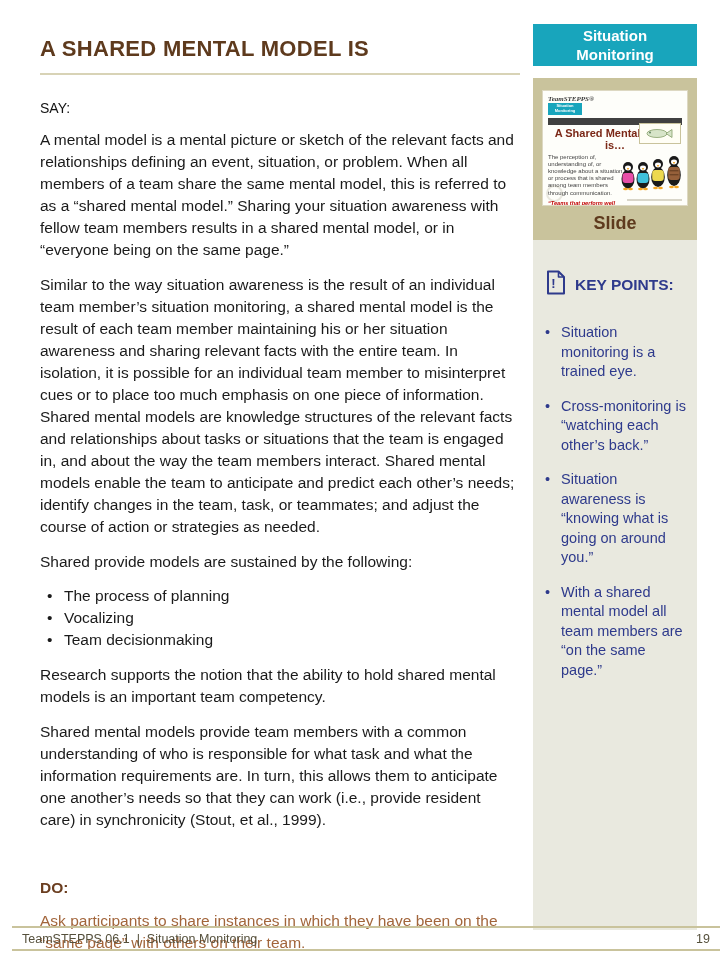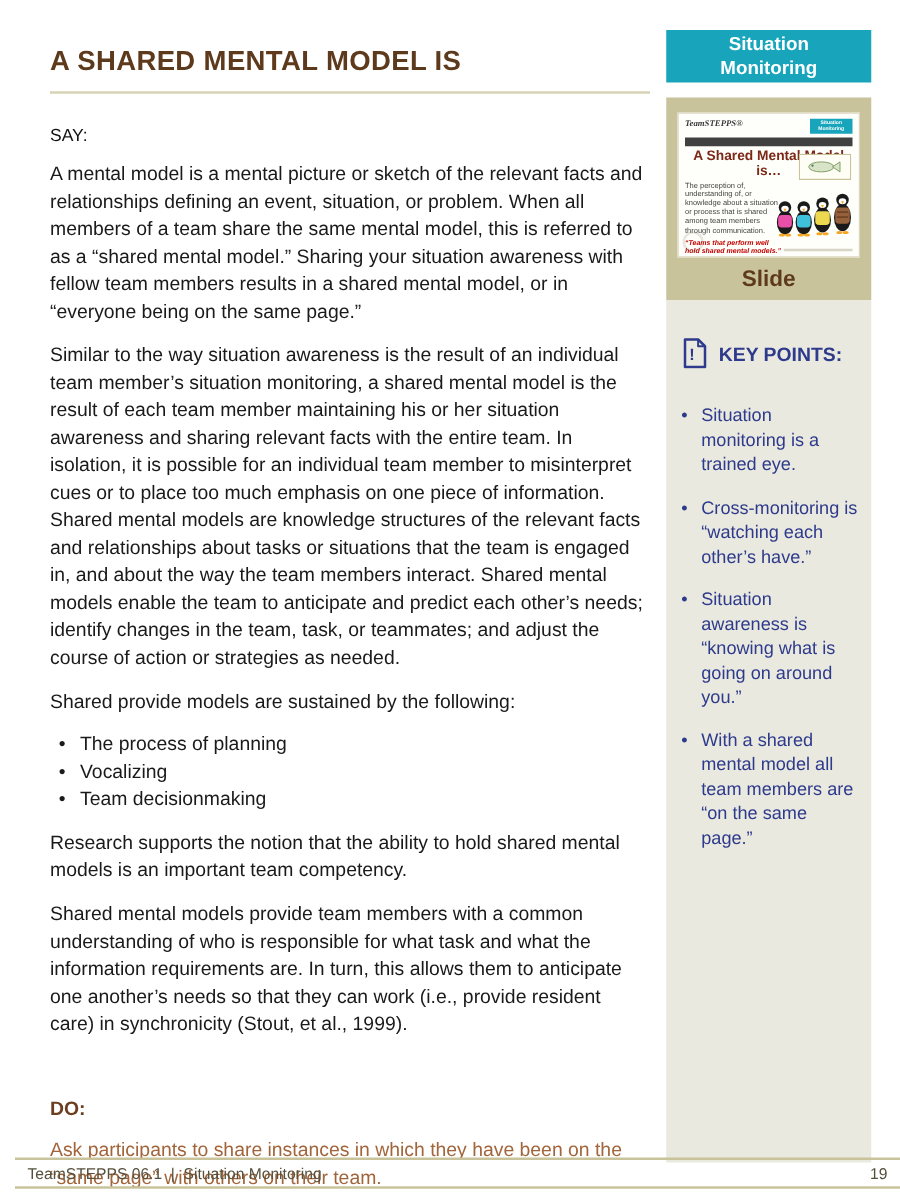--- a/index.html
+++ b/index.html
@@ -34,7 +34,7 @@
     background:#FEFEFA; border:1px solid #DDD8C2; height:116px; position:relative;
     padding:4px 5px; box-sizing:border-box; overflow:hidden;
   }
-  .st-top { display:flex; justify-content:space-between; align-items:flex-start; }
+  .st-top { display:flex; justify-content:space-between; align-items:flex-start;flex-direction:column; }
   .st-brand { font-family:"Liberation Serif", serif; font-style:italic; font-weight:bold; font-size:7px; color:#3a3a3a; }
   .st-badge { background:#18A5BC; color:#ffffff; font-size:4px; line-height:4.8px; font-weight:bold; padding:1px 2px; text-align:center; width:30px; }
   .st-title { text-align:center; font-size:11px; font-weight:bold; color:#7B2817; margin-top:3px; border-top:7px solid #404040; padding-top:2px; }

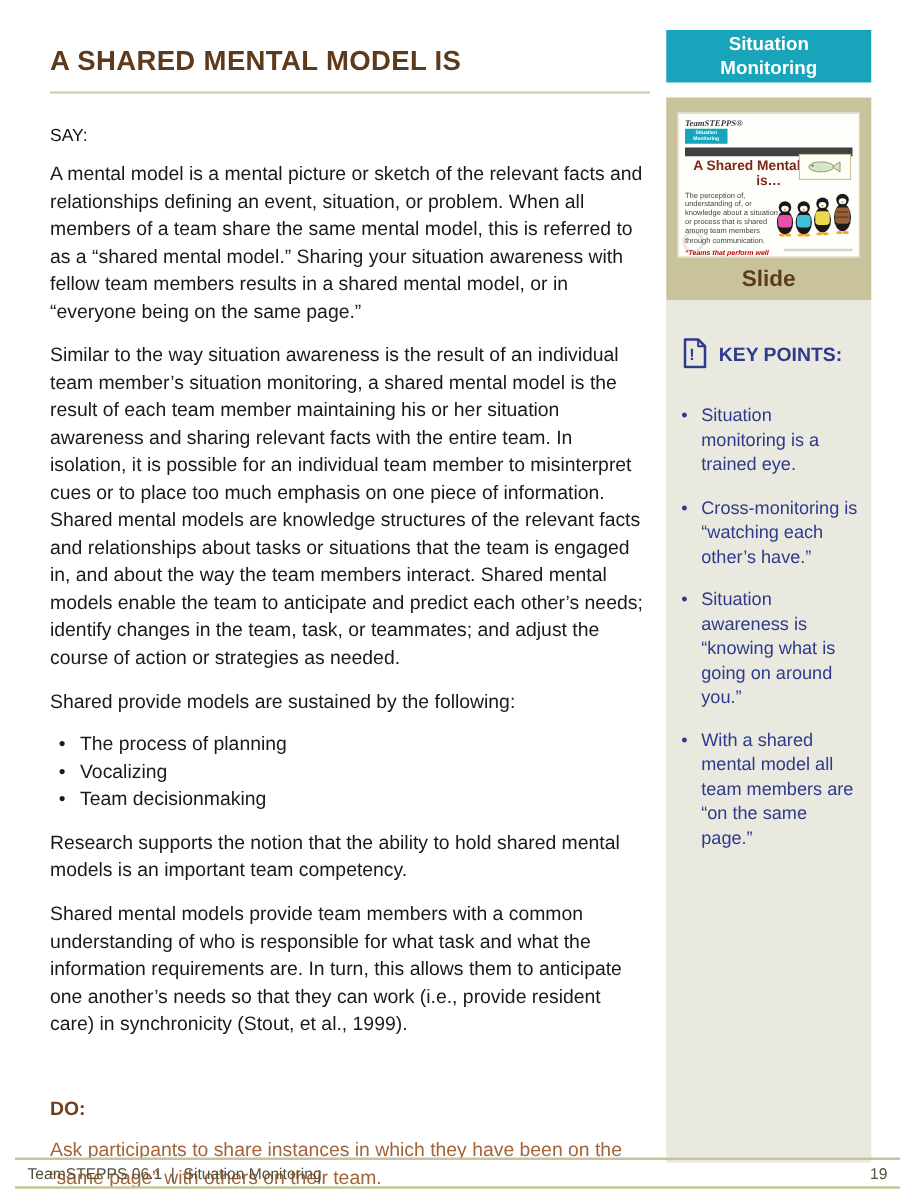--- a/index.html
+++ b/index.html
@@ -177,7 +177,7 @@
       </div>
       <ul class="kp-list">
         <li>Situation monitoring is a trained eye.</li>
-        <li>Cross-monitoring is “watching each other’s have.”</li>
+        <li>Cross-monitoring is “watching each other’s back.”</li>
         <li>Situation awareness is “knowing what is going on around you.”</li>
         <li>With a shared mental model all team members are “on the same page.”</li>
       </ul>

